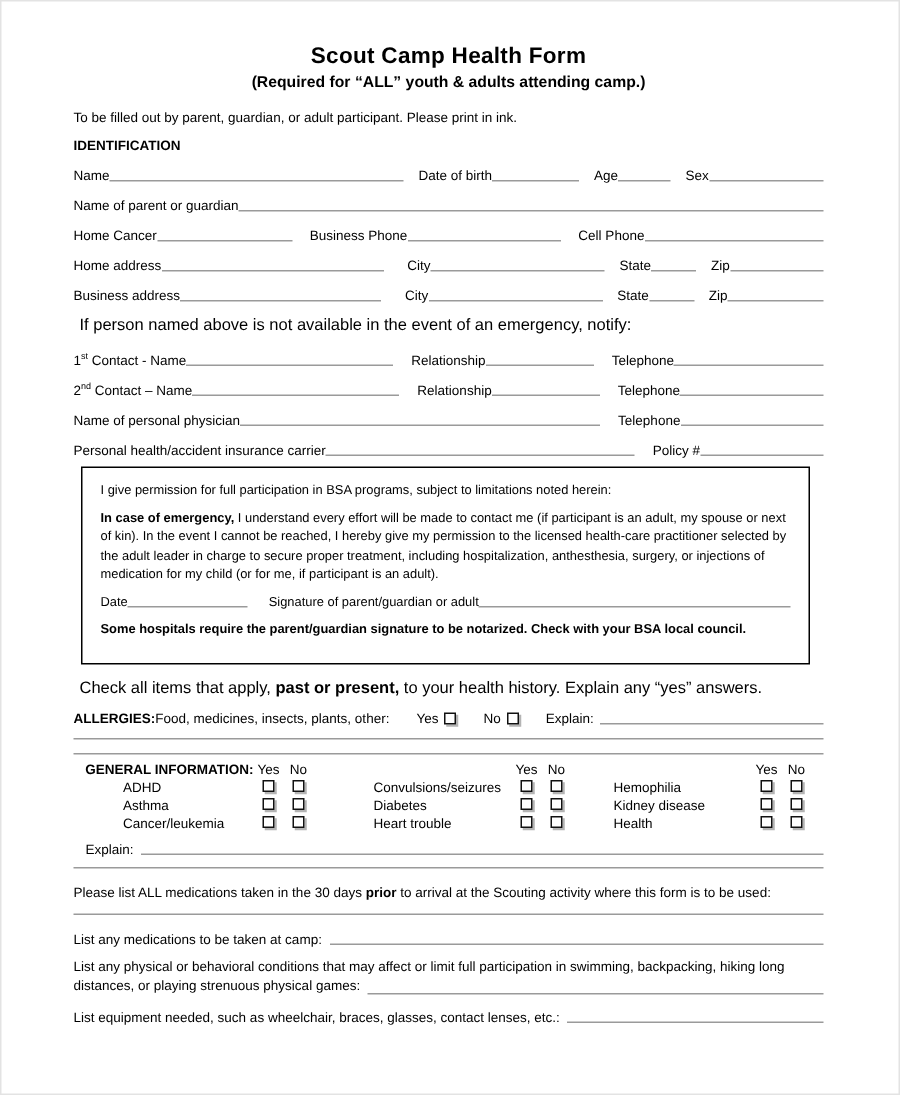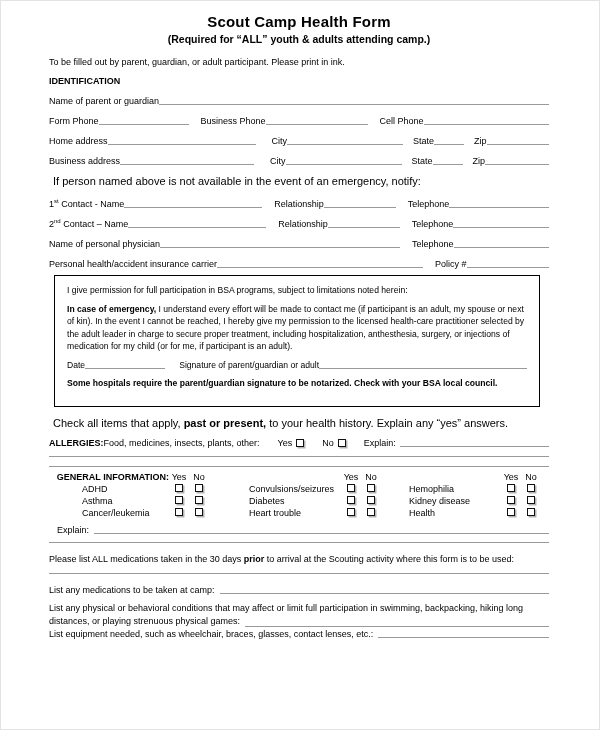--- a/index.html
+++ b/index.html
@@ -23,7 +23,7 @@
   .content {
     position: absolute;
     left: 48px;
-    top: 12px;
+    top: 28px;
     width: 500px;
   }
 

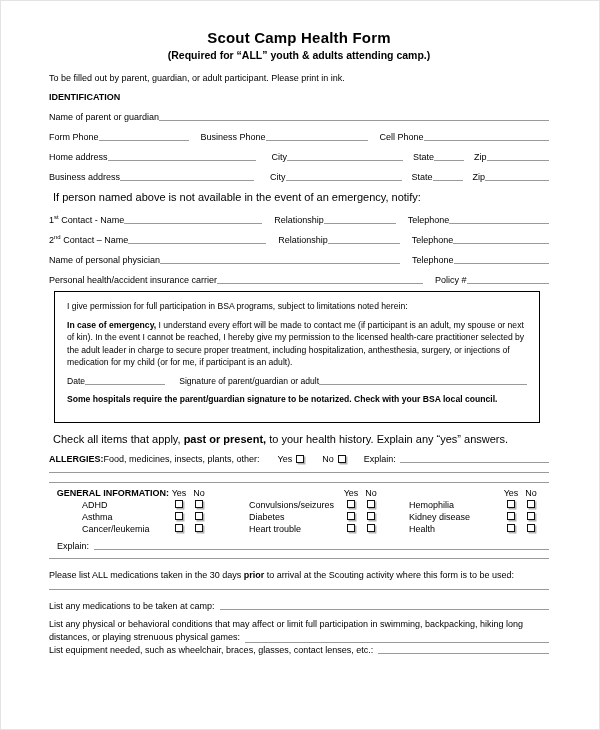--- a/index.html
+++ b/index.html
@@ -209,6 +209,19 @@
     <div class="intro">To be filled out by parent, guardian, or adult participant.  Please print in ink.</div>
     <div class="section-head">IDENTIFICATION</div>
 
+    <div class="row">
+      <span class="lbl">Name</span>
+      <span class="fill" style="width:196px"></span>
+      <span class="gap" style="width:10px"></span>
+      <span class="lbl">Date of birth</span>
+      <span class="fill" style="width:58px"></span>
+      <span class="gap" style="width:10px"></span>
+      <span class="lbl">Age</span>
+      <span class="fill" style="width:35px"></span>
+      <span class="gap" style="width:10px"></span>
+      <span class="lbl">Sex</span>
+      <span class="fill grow"></span>
+    </div>
 
     <div class="row">
       <span class="lbl">Name of parent or guardian</span>

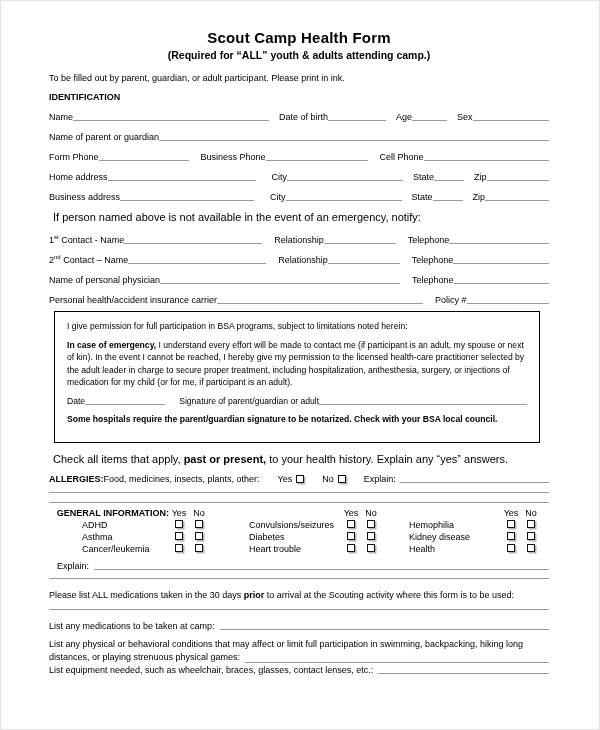--- a/index.html
+++ b/index.html
@@ -229,7 +229,7 @@
     </div>
 
     <div class="row">
-      <span class="lbl">Form Phone</span>
+      <span class="lbl">Home Cancer</span>
       <span class="fill" style="width:90px"></span>
       <span class="gap" style="width:12px"></span>
       <span class="lbl">Business Phone</span>

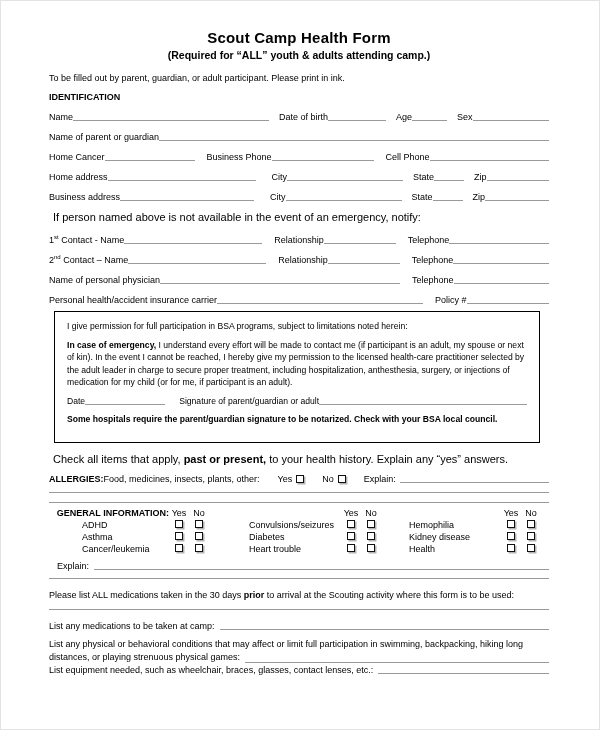--- a/index.html
+++ b/index.html
@@ -189,6 +189,7 @@
   .wrap-row {
     font-size: 9px;
     line-height: 1.45;
+    margin-bottom: 8px;
   }
   .wrap-row .tail {
     display: inline-flex;

